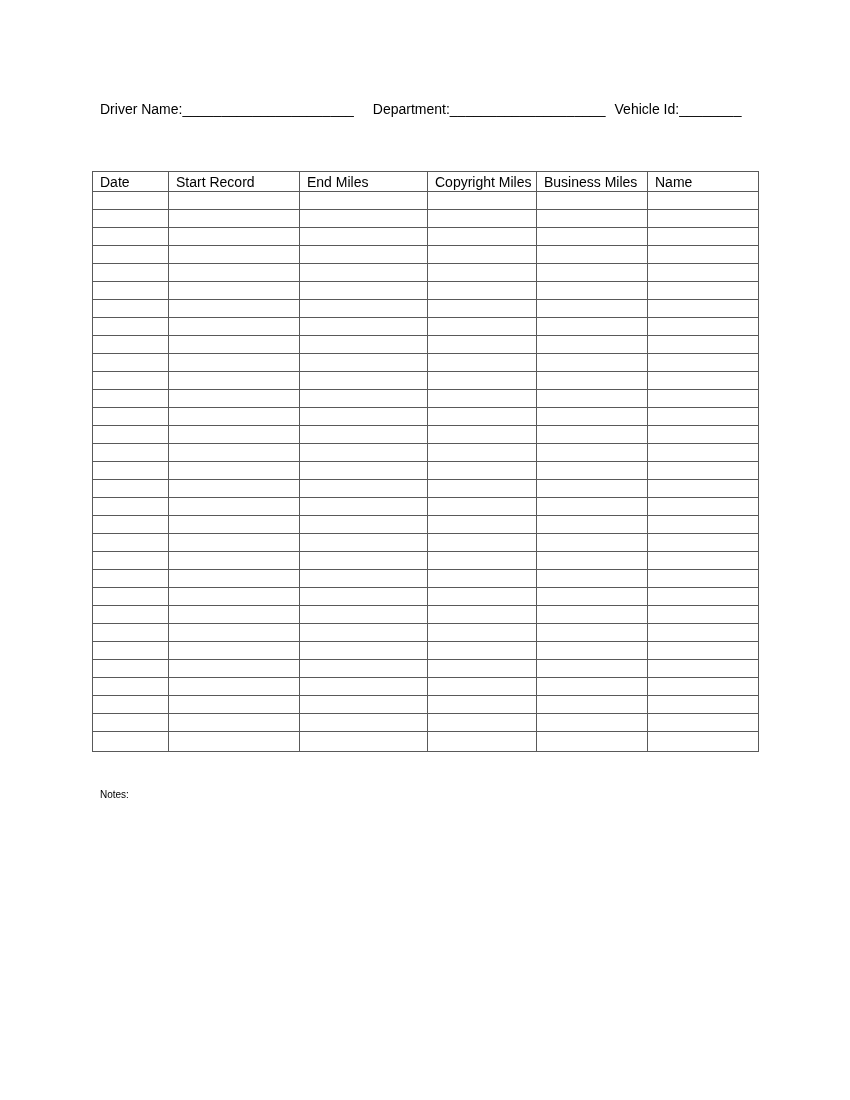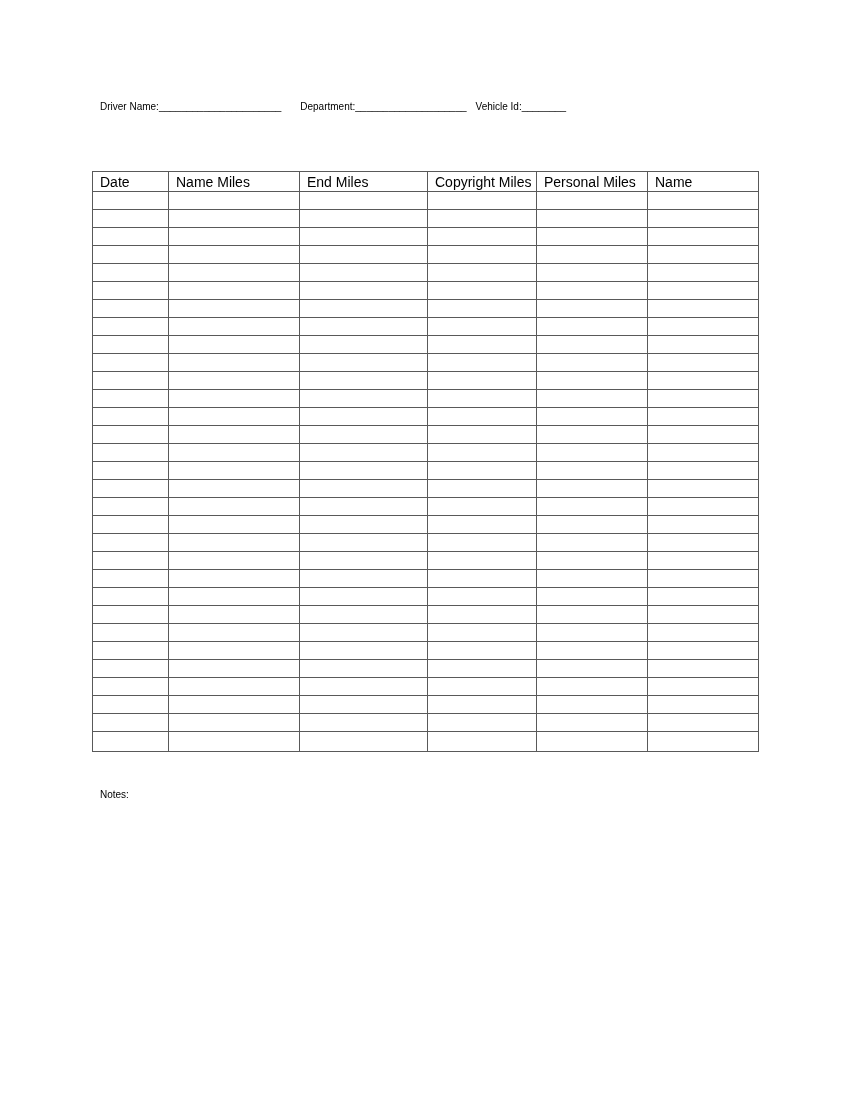--- a/index.html
+++ b/index.html
@@ -20,7 +20,7 @@
     position: absolute;
     left: 100px;
     top: 101px;
-    font-size: 10px;
+    font-size: 14px;
     white-space: nowrap;
   }
   .field { display: inline-block; }

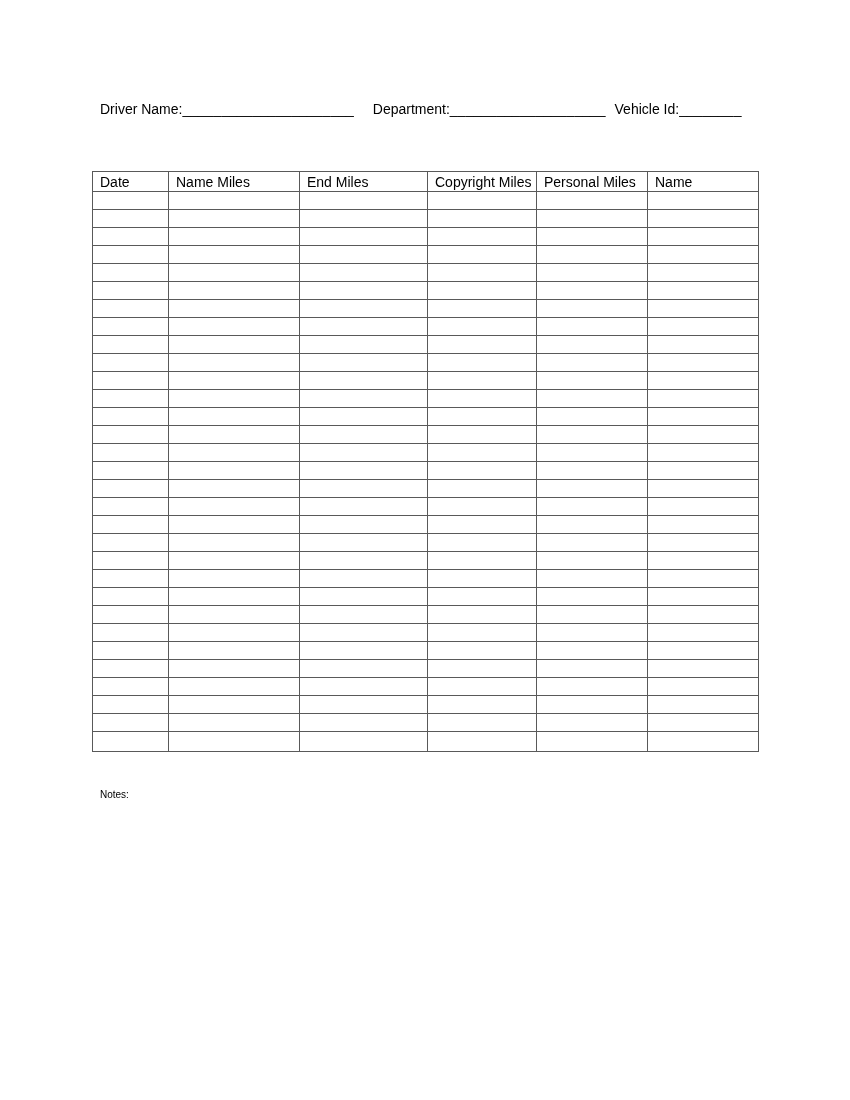--- a/index.html
+++ b/index.html
@@ -86,7 +86,7 @@
     <thead>
       <tr>
         <th>Date</th>
-        <th>Name Miles</th>
+        <th>Start Record</th>
         <th>End Miles</th>
         <th>Copyright Miles</th>
         <th>Personal Miles</th>

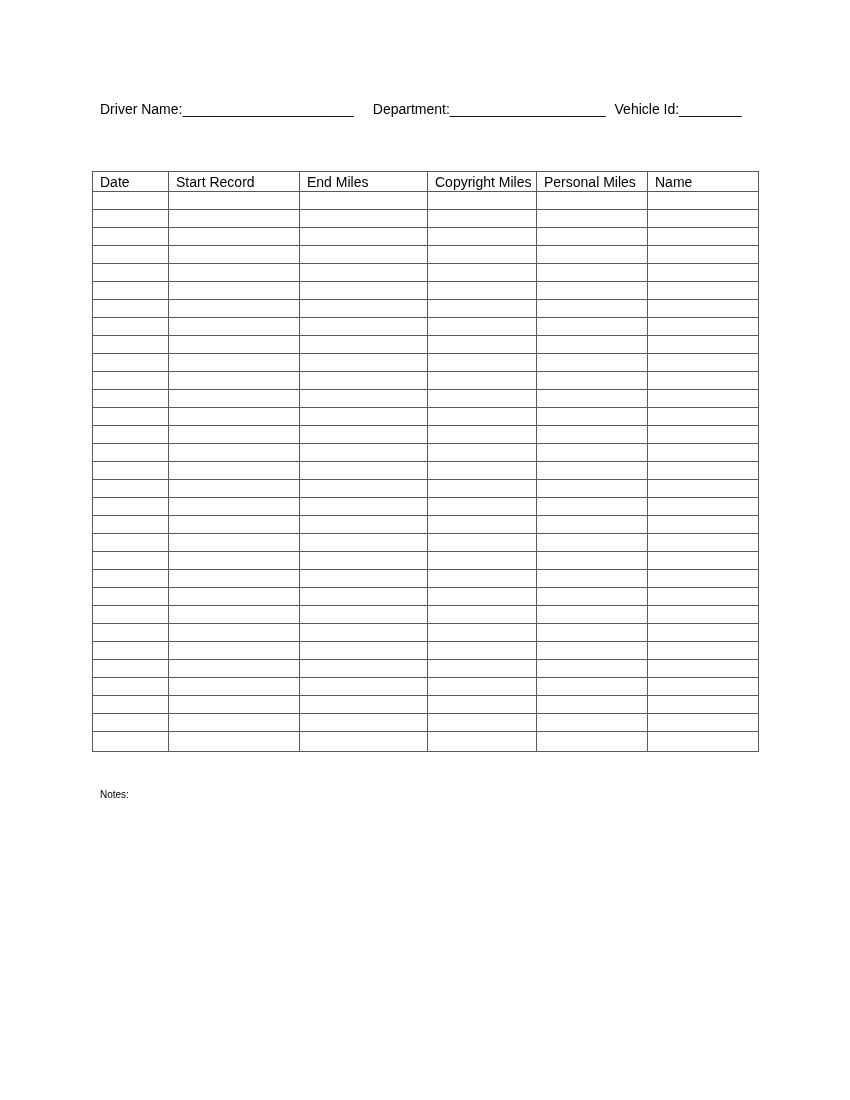--- a/index.html
+++ b/index.html
@@ -89,7 +89,7 @@
         <th>Start Record</th>
         <th>End Miles</th>
         <th>Copyright Miles</th>
-        <th>Personal Miles</th>
+        <th>Business Miles</th>
         <th>Name</th>
       </tr>
     </thead>

